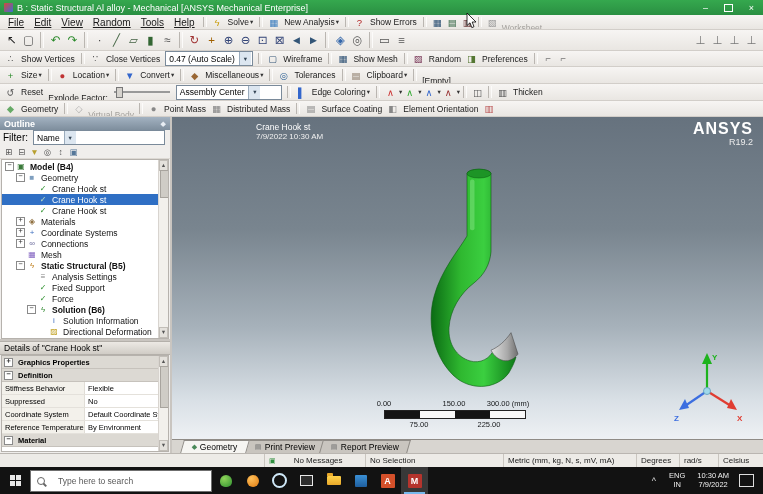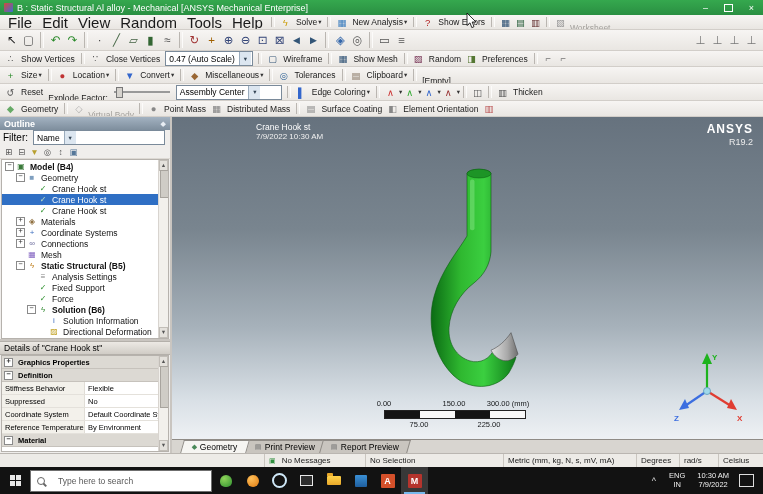--- a/index.html
+++ b/index.html
@@ -22,7 +22,7 @@
   .row-main{height:20px;}
   .row-sm{height:15px;}
   .row-md{height:16px;}
-  .menu-item{padding:0 5px;font-size:15px;color:#1a1a1a;text-decoration:underline;}
+  .menu-item{padding:0 5px;font-size:10px;color:#1a1a1a;text-decoration:underline;}
   .tb-btn{display:inline-flex;align-items:center;padding:0 3px;font-size:8.5px;color:#1a1a1a;}
   .tb-btn .caret,.mini-caret{font-size:6.5px;color:#333;margin-left:1px;}
   .tb-icon{width:15px;text-align:center;font-size:9.5px;flex:none;}

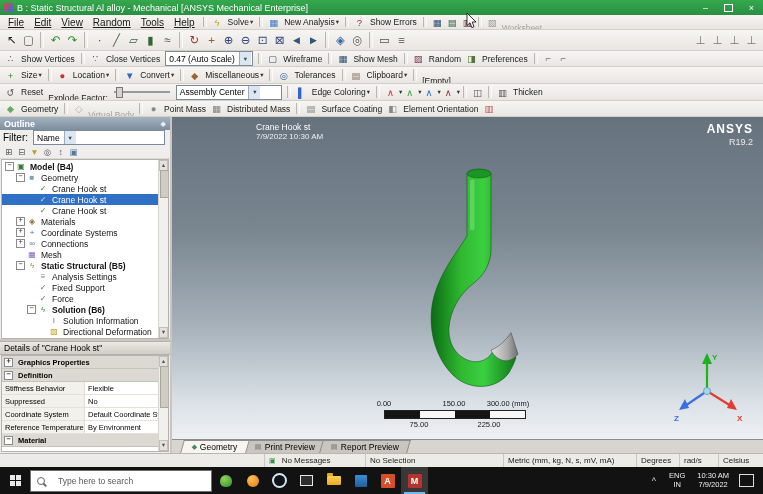--- a/index.html
+++ b/index.html
@@ -87,7 +87,7 @@
   .vp-label{position:absolute;left:84px;top:5px;color:#fff;font-size:8.5px;line-height:10px;}
   .vp-time{font-size:8px;color:#f0f0f0;}
   .brand{position:absolute;right:10px;top:4px;text-align:right;color:#fff;}
-  .brand-name{font-size:12px;font-weight:bold;letter-spacing:1px;line-height:16px;}
+  .brand-name{font-size:16px;font-weight:bold;letter-spacing:1px;line-height:16px;}
   .brand-ver{font-size:9px;color:#ececec;}
   .hook-svg{position:absolute;left:0;top:0;width:100%;height:100%;}
   .ruler{position:absolute;left:212px;bottom:10px;width:150px;height:30px;font-size:7.5px;color:#16181a;}

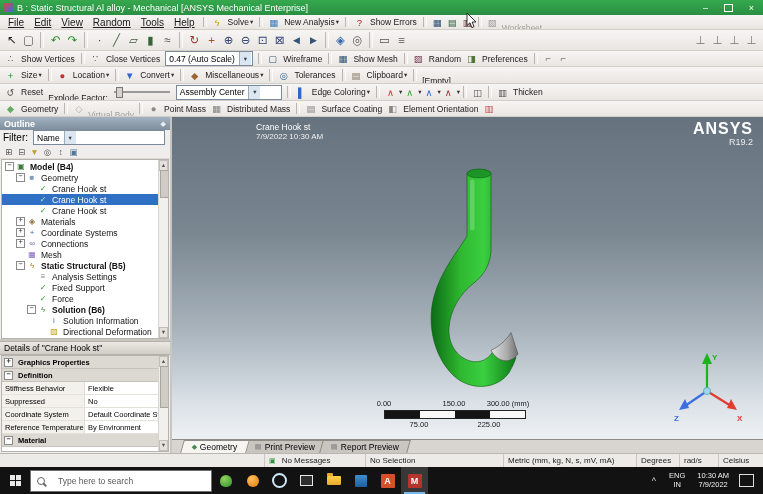--- a/index.html
+++ b/index.html
@@ -115,7 +115,7 @@
   .statusbar{height:13px;background:#edebe7;border-top:1px solid #bab6b1;display:flex;align-items:stretch;font-size:8px;color:#222;flex:none;}
   .sb-seg{display:flex;align-items:center;padding:0 4px;border-right:1px solid #c9c5bf;white-space:nowrap;overflow:hidden;}
   .sb-empty{width:256px;border-right:1px solid #c9c5bf;}
-  .sb-msg{width:92px;gap:6px;}
+  .sb-msg{width:92px;gap:18px;}
   .sb-sel{flex:1;}
   .sb-units{width:124px;}
   .sb-deg{width:34px;}

